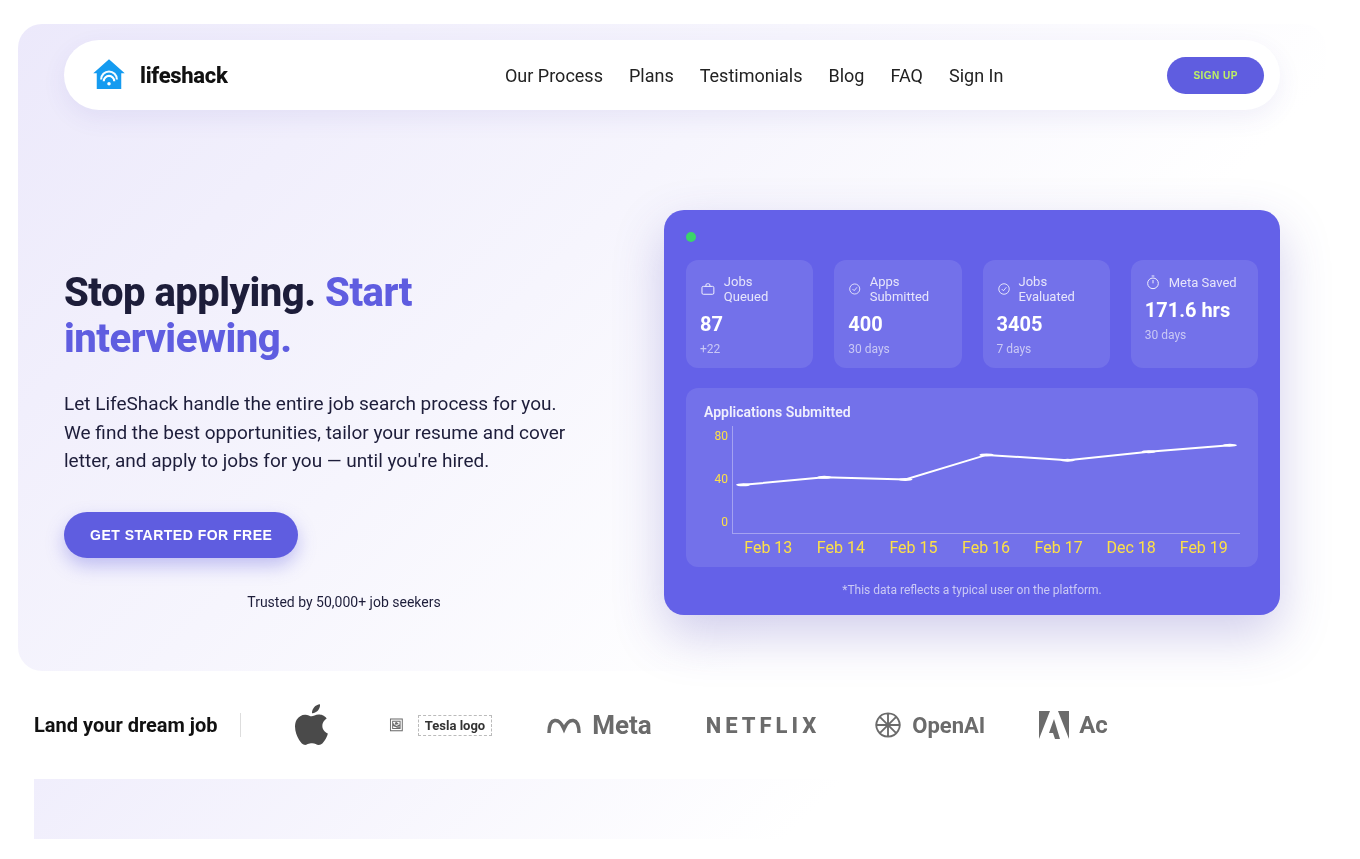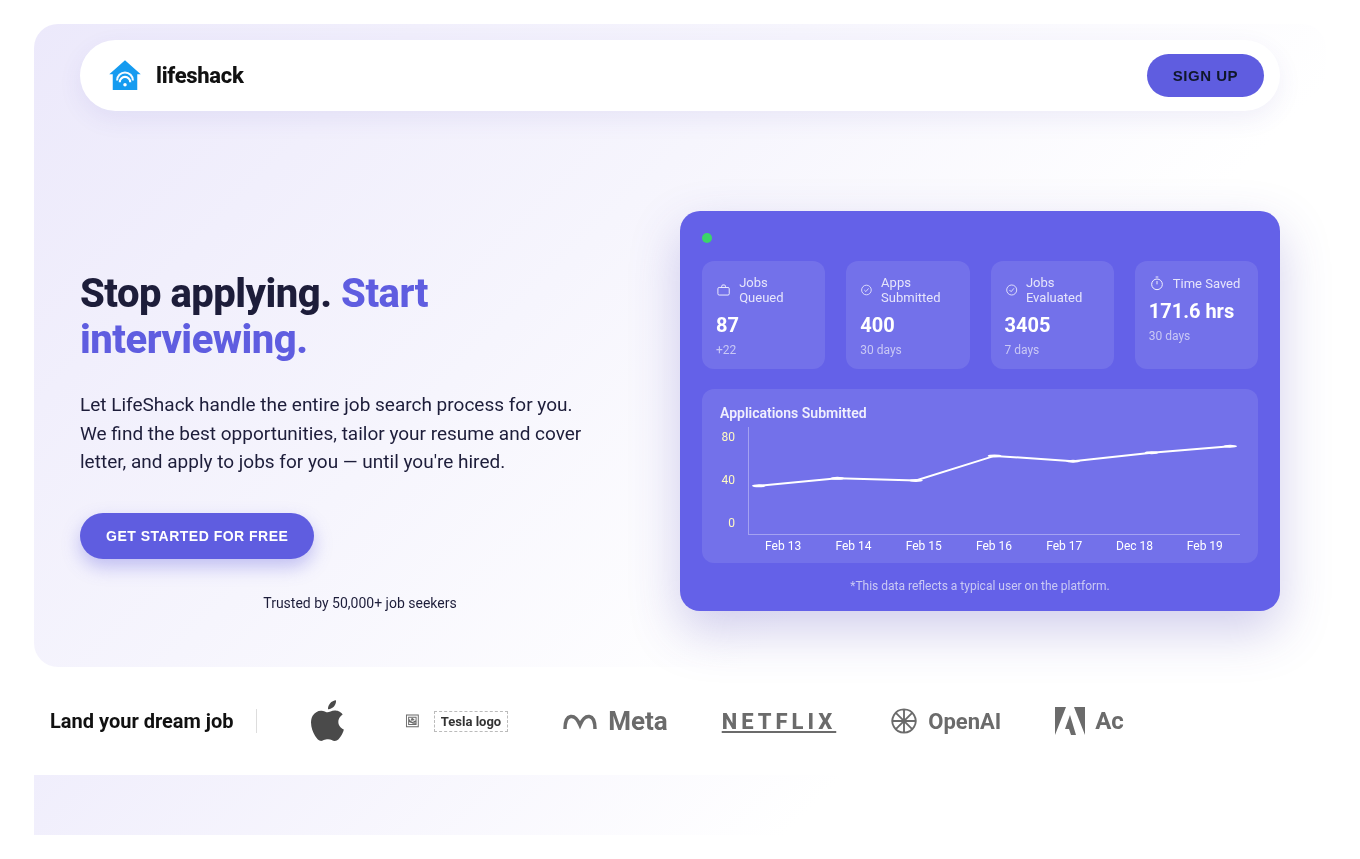--- a/index.html
+++ b/index.html
@@ -10,7 +10,7 @@
   width: 1360px;
 }
 .page-wrap {
-  padding: 24px 34px 0 34px;
+  padding: 24px 34px 0 18px;
 }
 .hero-card {
   background: linear-gradient(135deg, #ece9fb 0%, #f6f5fd 40%, #ffffff 70%);

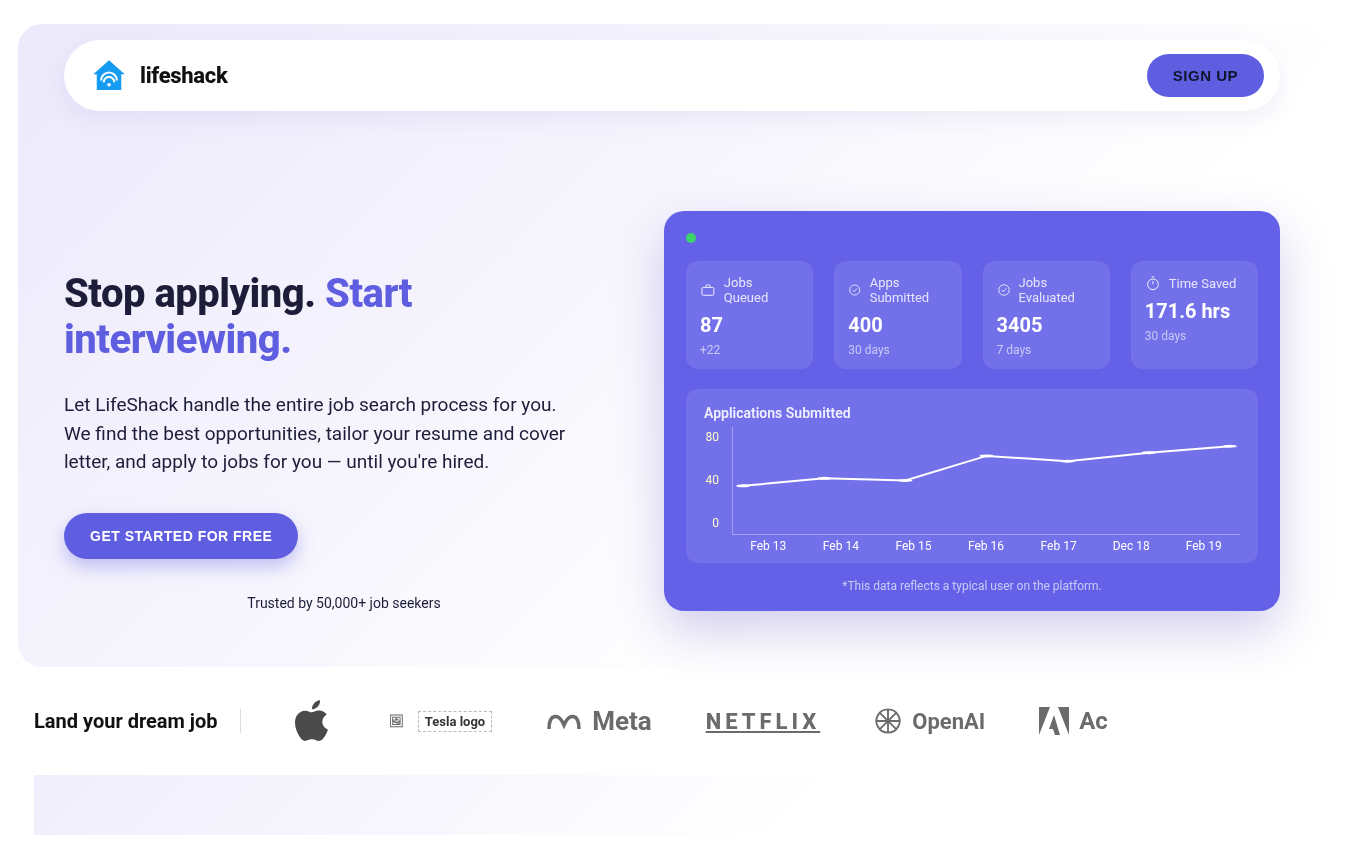--- a/index.html
+++ b/index.html
@@ -265,6 +265,14 @@
         <span class="brand-name">lifeshack</span>
       </div>
 
+      <div class="nav-links">
+        <span class="nav-link">Our Process</span>
+        <span class="nav-link">Plans</span>
+        <span class="nav-link">Testimonials</span>
+        <span class="nav-link">Blog</span>
+        <span class="nav-link">FAQ</span>
+        <span class="nav-link">Sign In</span>
+      </div>
 
       <button class="signup-btn">SIGN UP</button>
     </div>

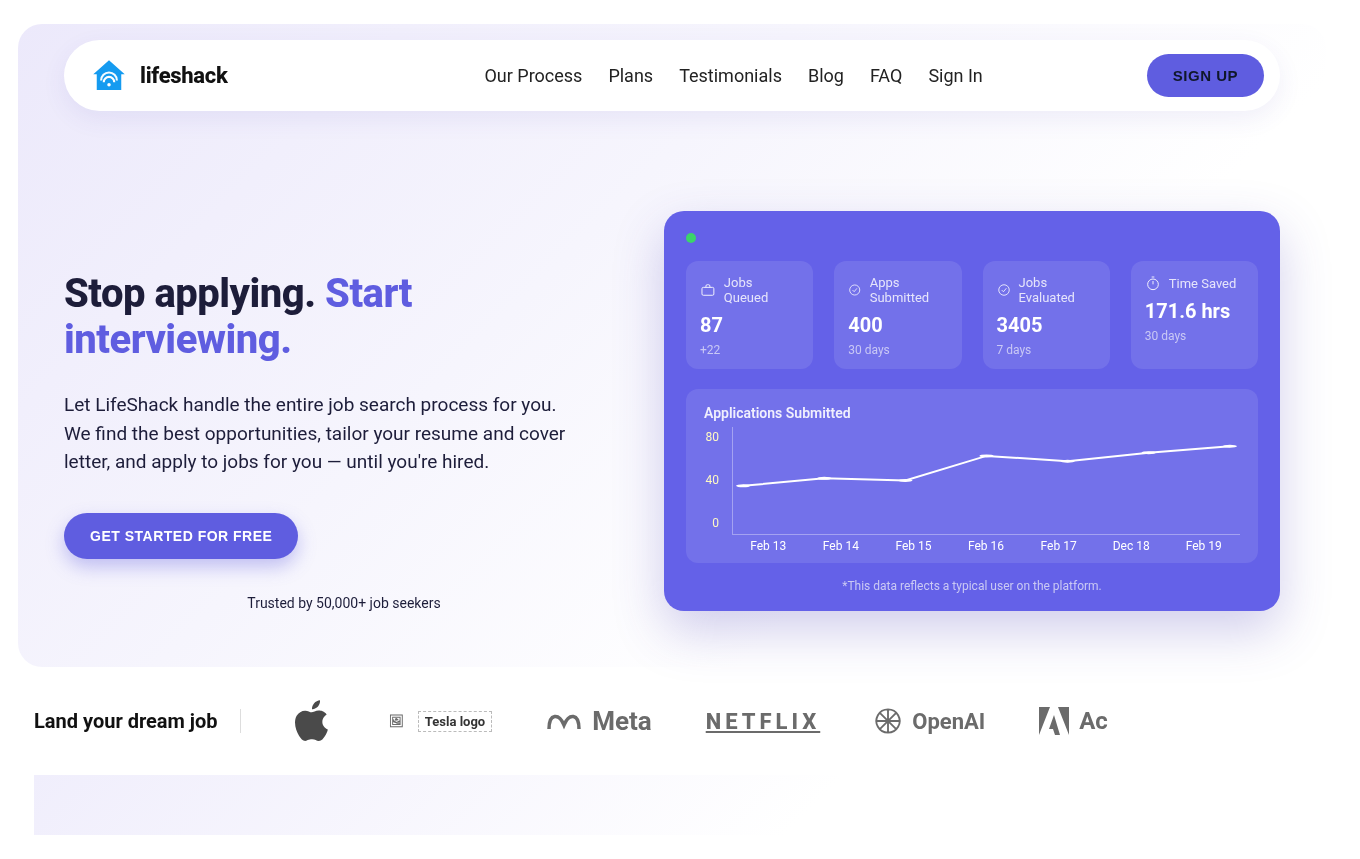--- a/index.html
+++ b/index.html
@@ -54,9 +54,9 @@
 }
 .signup-btn {
   background: #5f5de0;
-  color: #0f172a;
+  color: #bef264;
   font-weight: 700;
-  font-size: 15px;
+  font-size: 10px;
   letter-spacing: 0.5px;
   border: none;
   padding: 13px 26px;

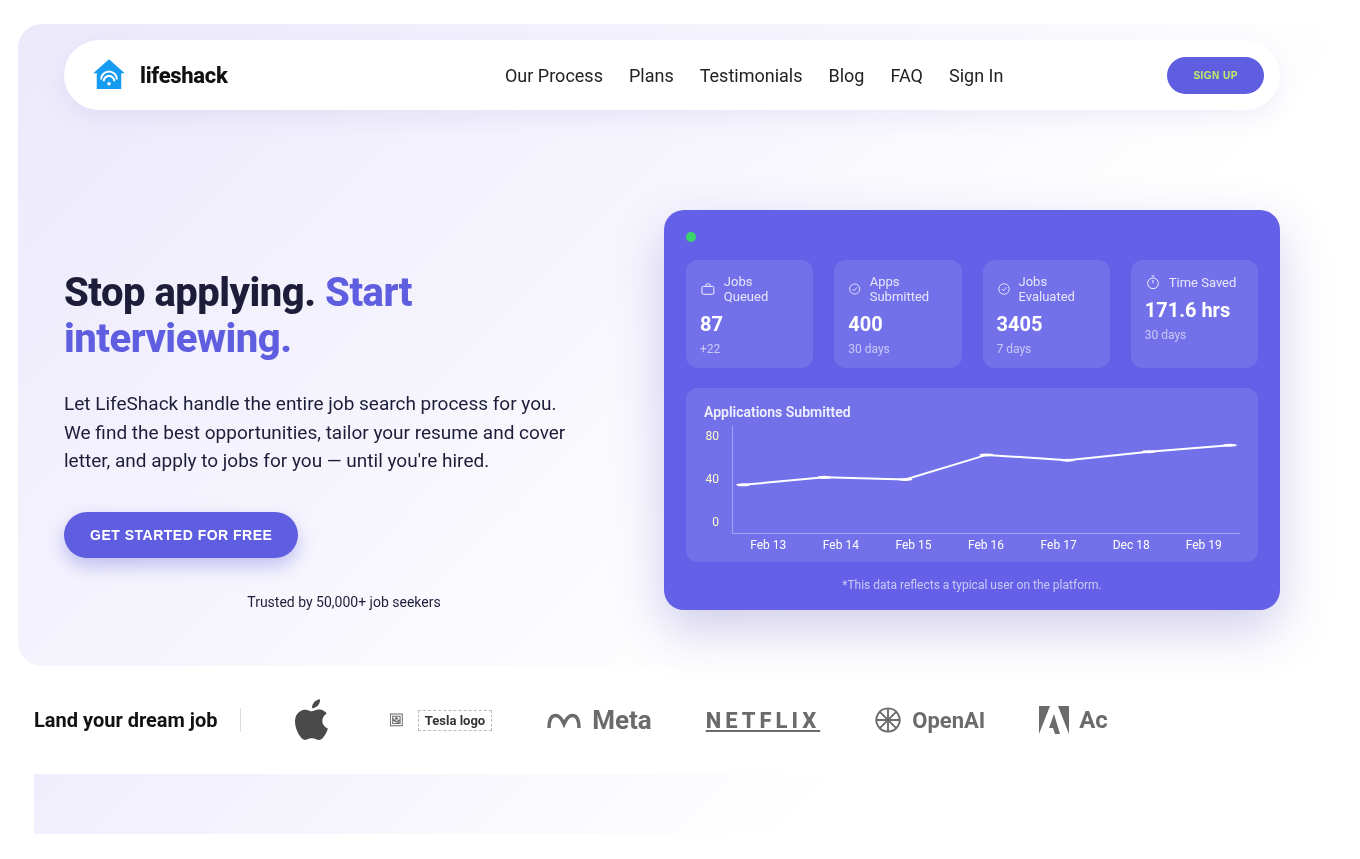--- a/index.html
+++ b/index.html
@@ -330,7 +330,7 @@
                   <circle cx="12" cy="14" r="8" stroke="#fff" stroke-width="1.5" fill="none"></circle>
                   <path d="M12 14 V9 M10 3 h4" stroke="#fff" stroke-width="1.5"></path>
                 </svg>
-              <span>Time Saved</span>
+              <span>Meta Saved</span>
             </div>
             <div class="stat-value">171.6 hrs</div>
             <div class="stat-sub">30 days</div>

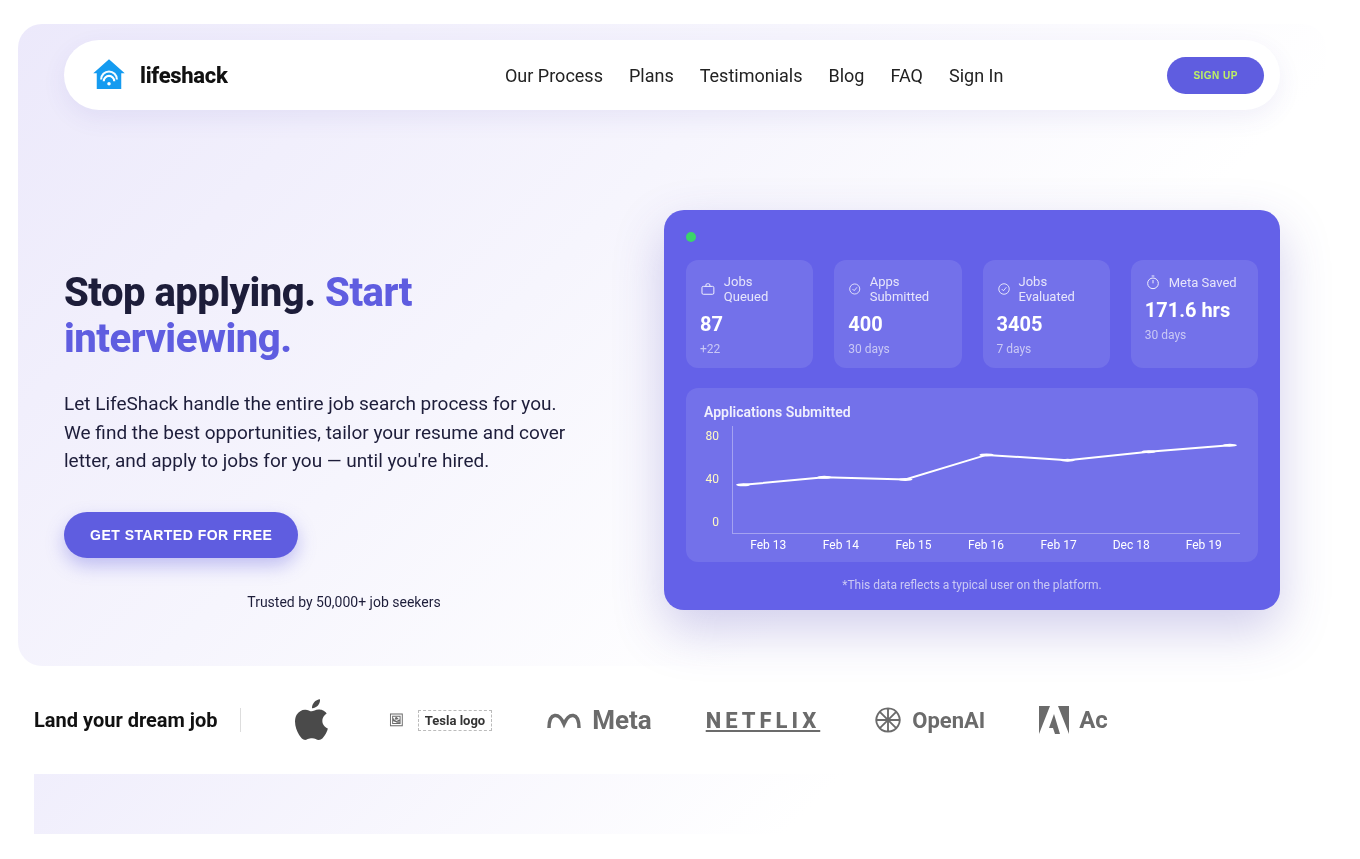--- a/index.html
+++ b/index.html
@@ -180,9 +180,9 @@
 }
 .y-tick {
   position: absolute;
-  right: 13px;
+  right: 4px;
   font-size: 12px;
-  color: #fef9c3;
+  color: #fde047;
   transform: translateY(-50%);
 }
 .plot {

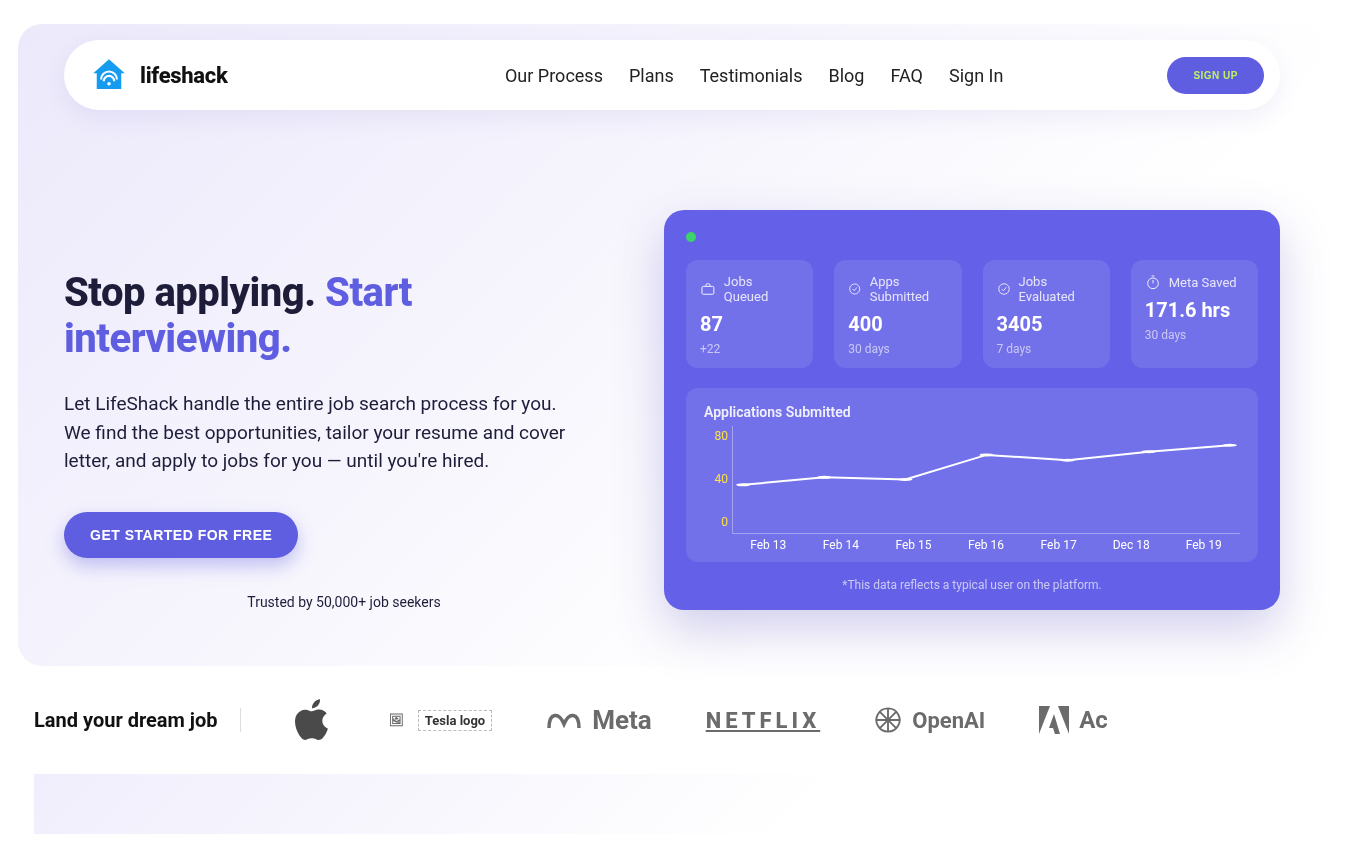--- a/index.html
+++ b/index.html
@@ -198,8 +198,8 @@
 }
 .x-tick {
   flex: 1;
-  font-size: 12px;
-  color: #ffffff;
+  font-size: 16px;
+  color: #fde047;
   text-align: center;
 }
 .disclaimer {

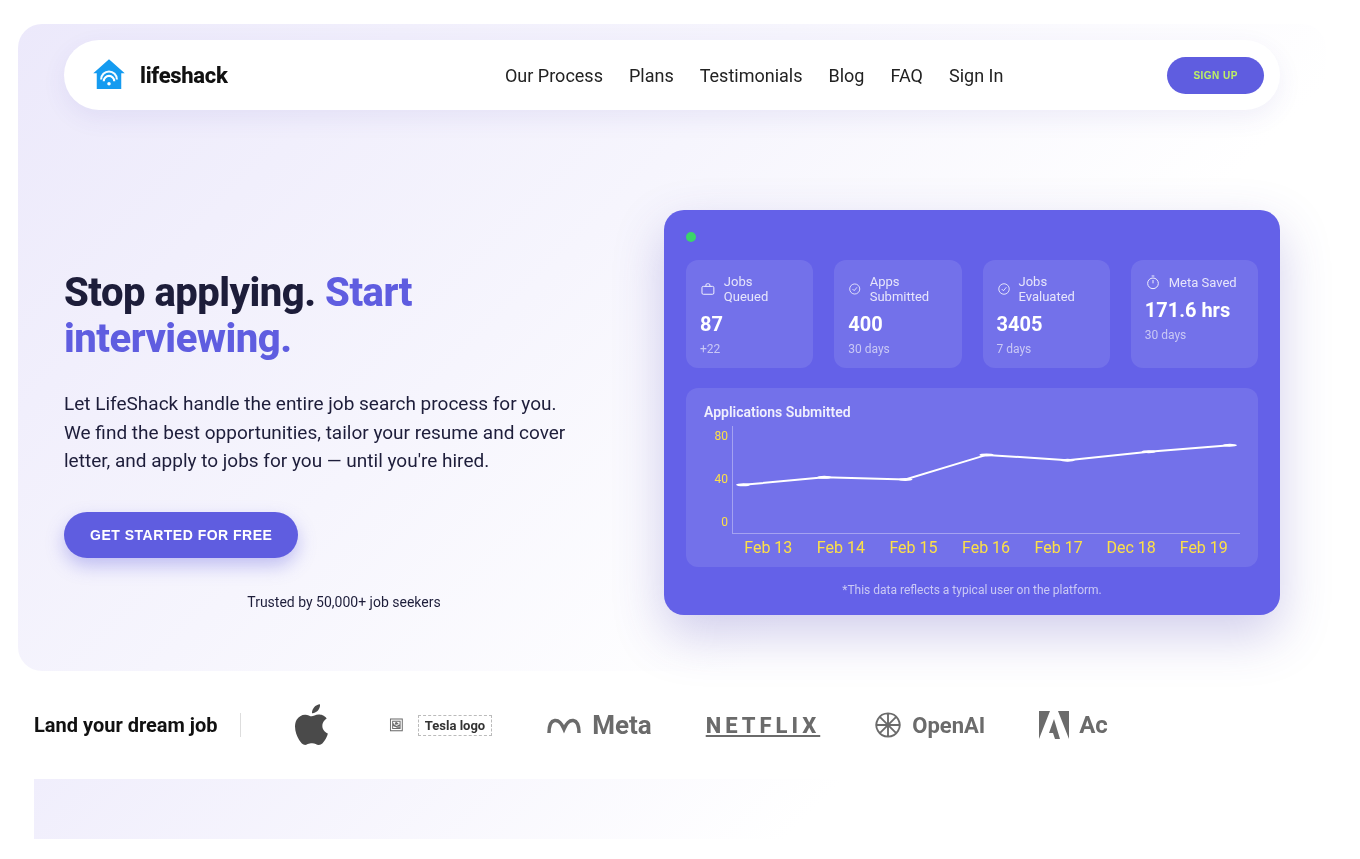--- a/index.html
+++ b/index.html
@@ -230,7 +230,7 @@
   gap: 10px;
   font-weight: 700;
 }
-.logo-item.netflix { letter-spacing: 4px; font-size: 22px; font-weight: 800; text-decoration: underline; }
+.logo-item.netflix { letter-spacing: 4px; font-size: 22px; font-weight: 800; }
 .logo-item.meta { font-size: 26px; }
 .logo-item.openai { font-size: 22px; }
 .logo-item.adobe { font-size: 24px; }

